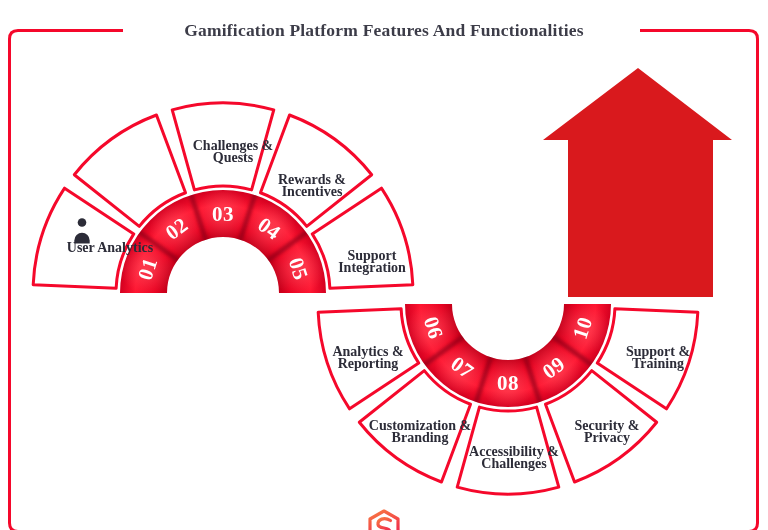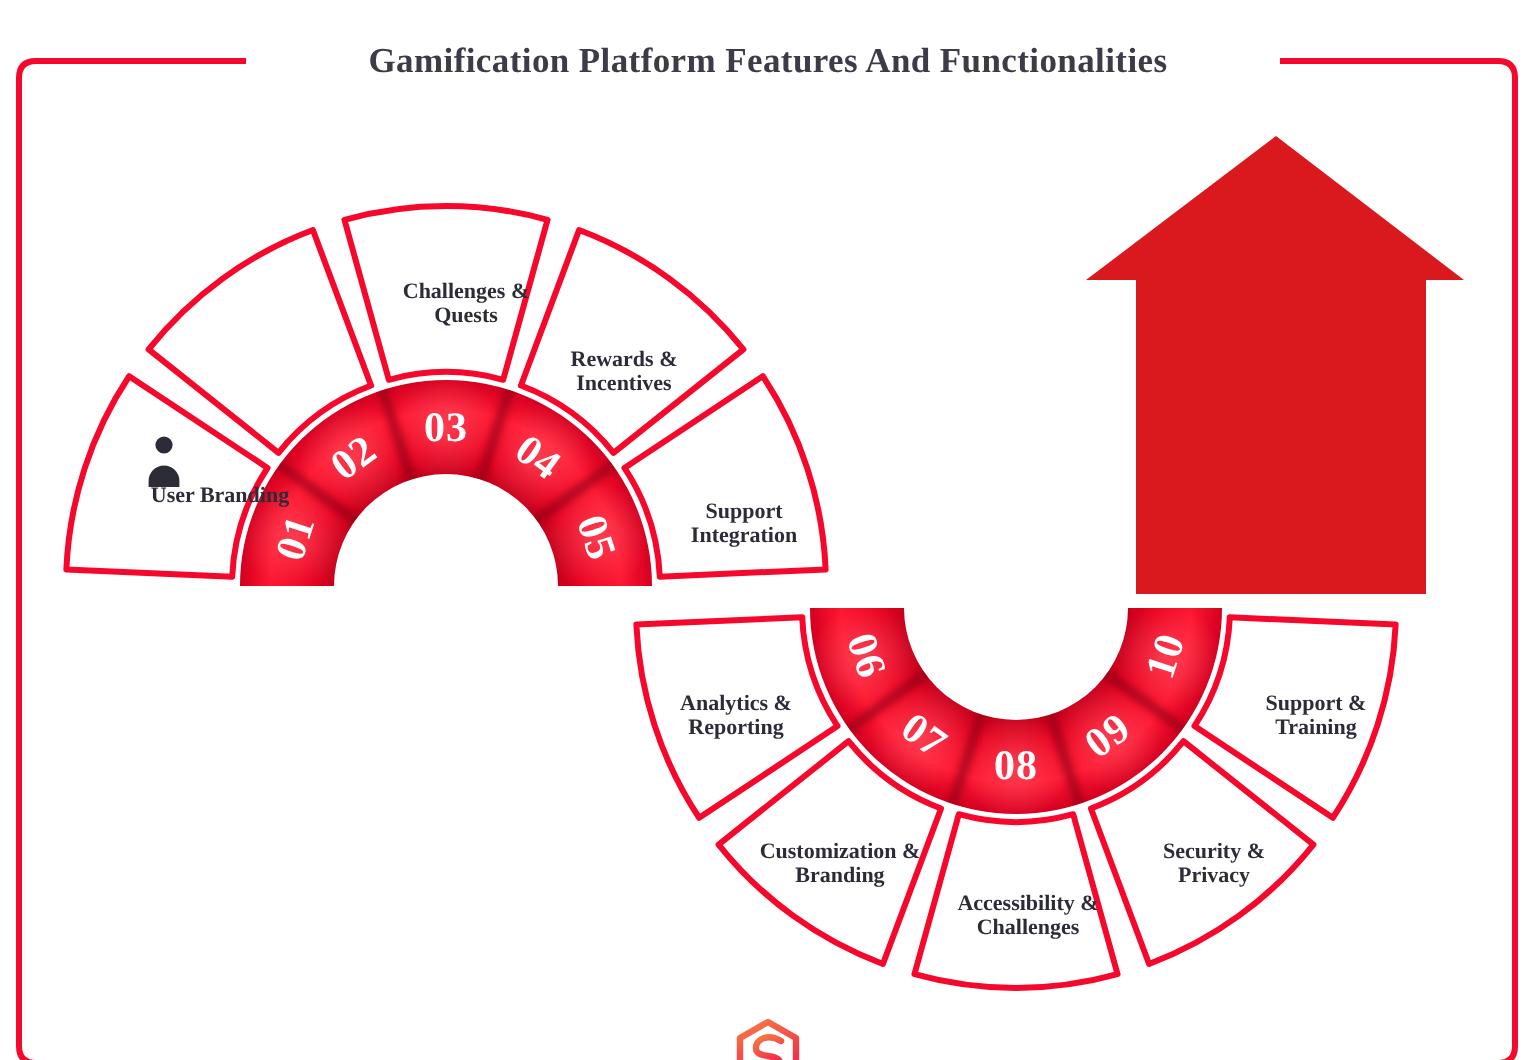--- a/index.html
+++ b/index.html
@@ -11,7 +11,7 @@
   .num{position:absolute;color:#ffffff;font-weight:700;font-size:21px;letter-spacing:.5px;
        transform:translate(-50%,-50%) rotate(var(--r,0deg));white-space:nowrap;}
   .seg-label{position:absolute;transform:translate(-50%,-50%);text-align:center;
-             font-size:11px;font-weight:700;color:#2c2c38;line-height:12px;white-space:nowrap;}
+             font-size:14px;font-weight:700;color:#2c2c38;line-height:12px;white-space:nowrap;}
   .arrow-text{position:absolute;left:585px;top:140px;color:#ffffff;font-weight:700;
               font-size:13.5px;line-height:23px;letter-spacing:.2px;}
 </style>

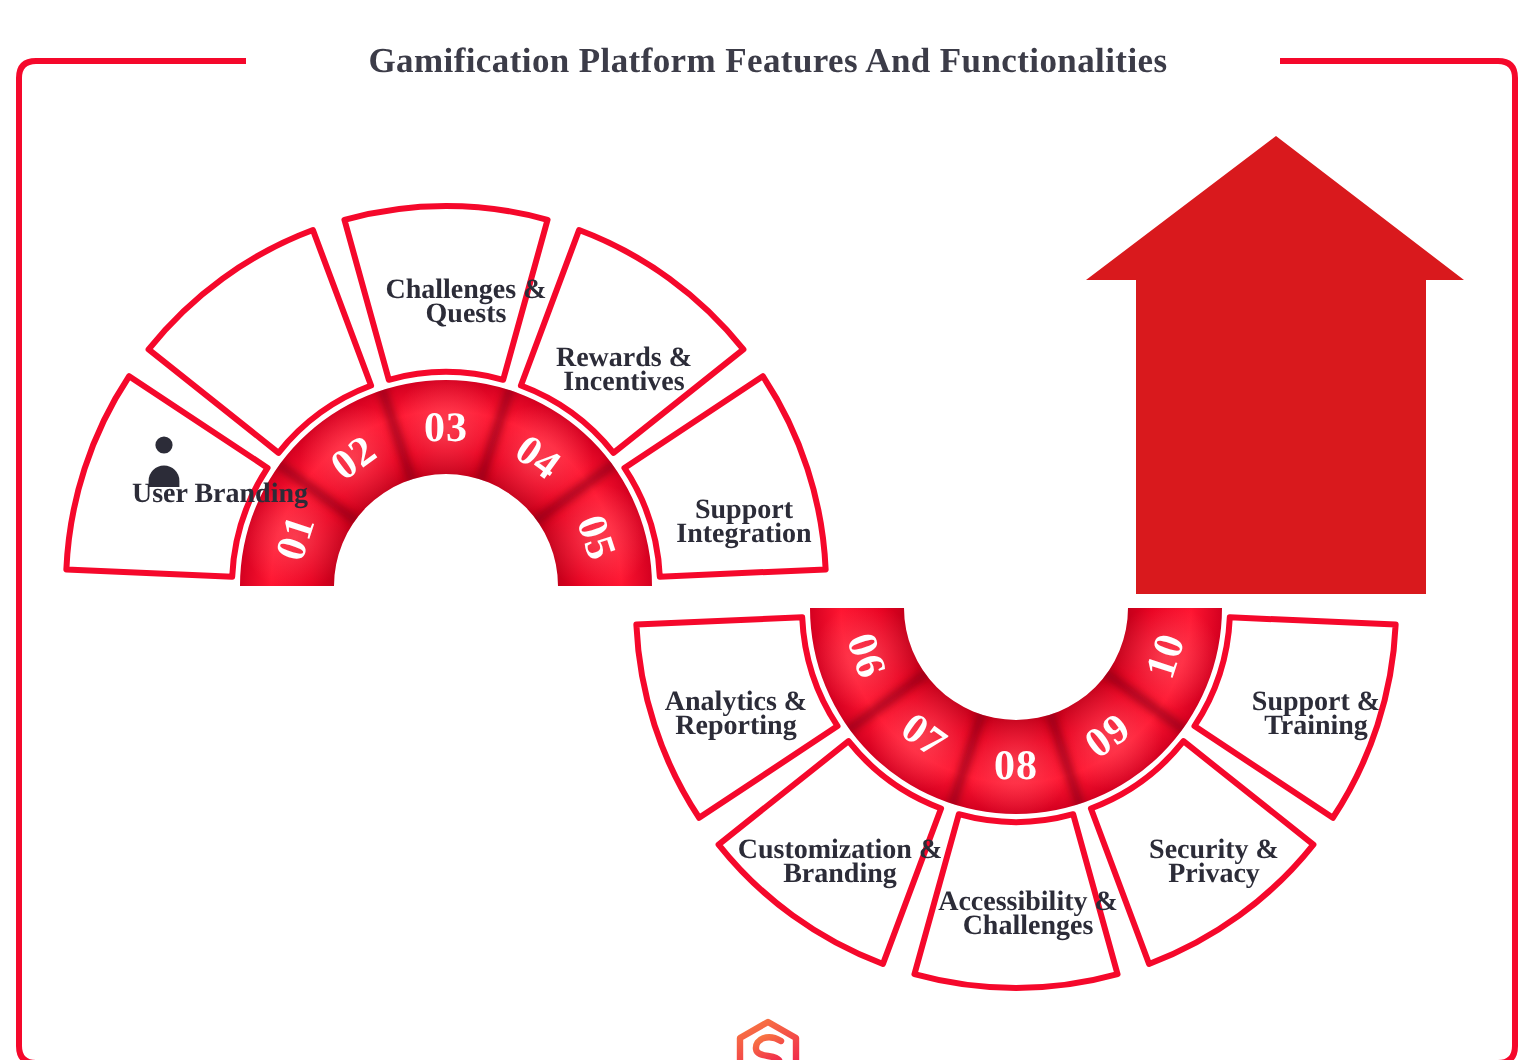--- a/index.html
+++ b/index.html
@@ -134,7 +134,7 @@
   <div class="num" style="left:583.1px;top:308.4px;--r:-72deg">10</div>
 
   <div class="seg-label" style="left:110px;top:228px">
-    <div>User Branding</div>
+    <div>User Analytics</div>
   </div>
   <div class="seg-label" style="left:233px;top:132px">
     <div>Challenges &amp;</div>

